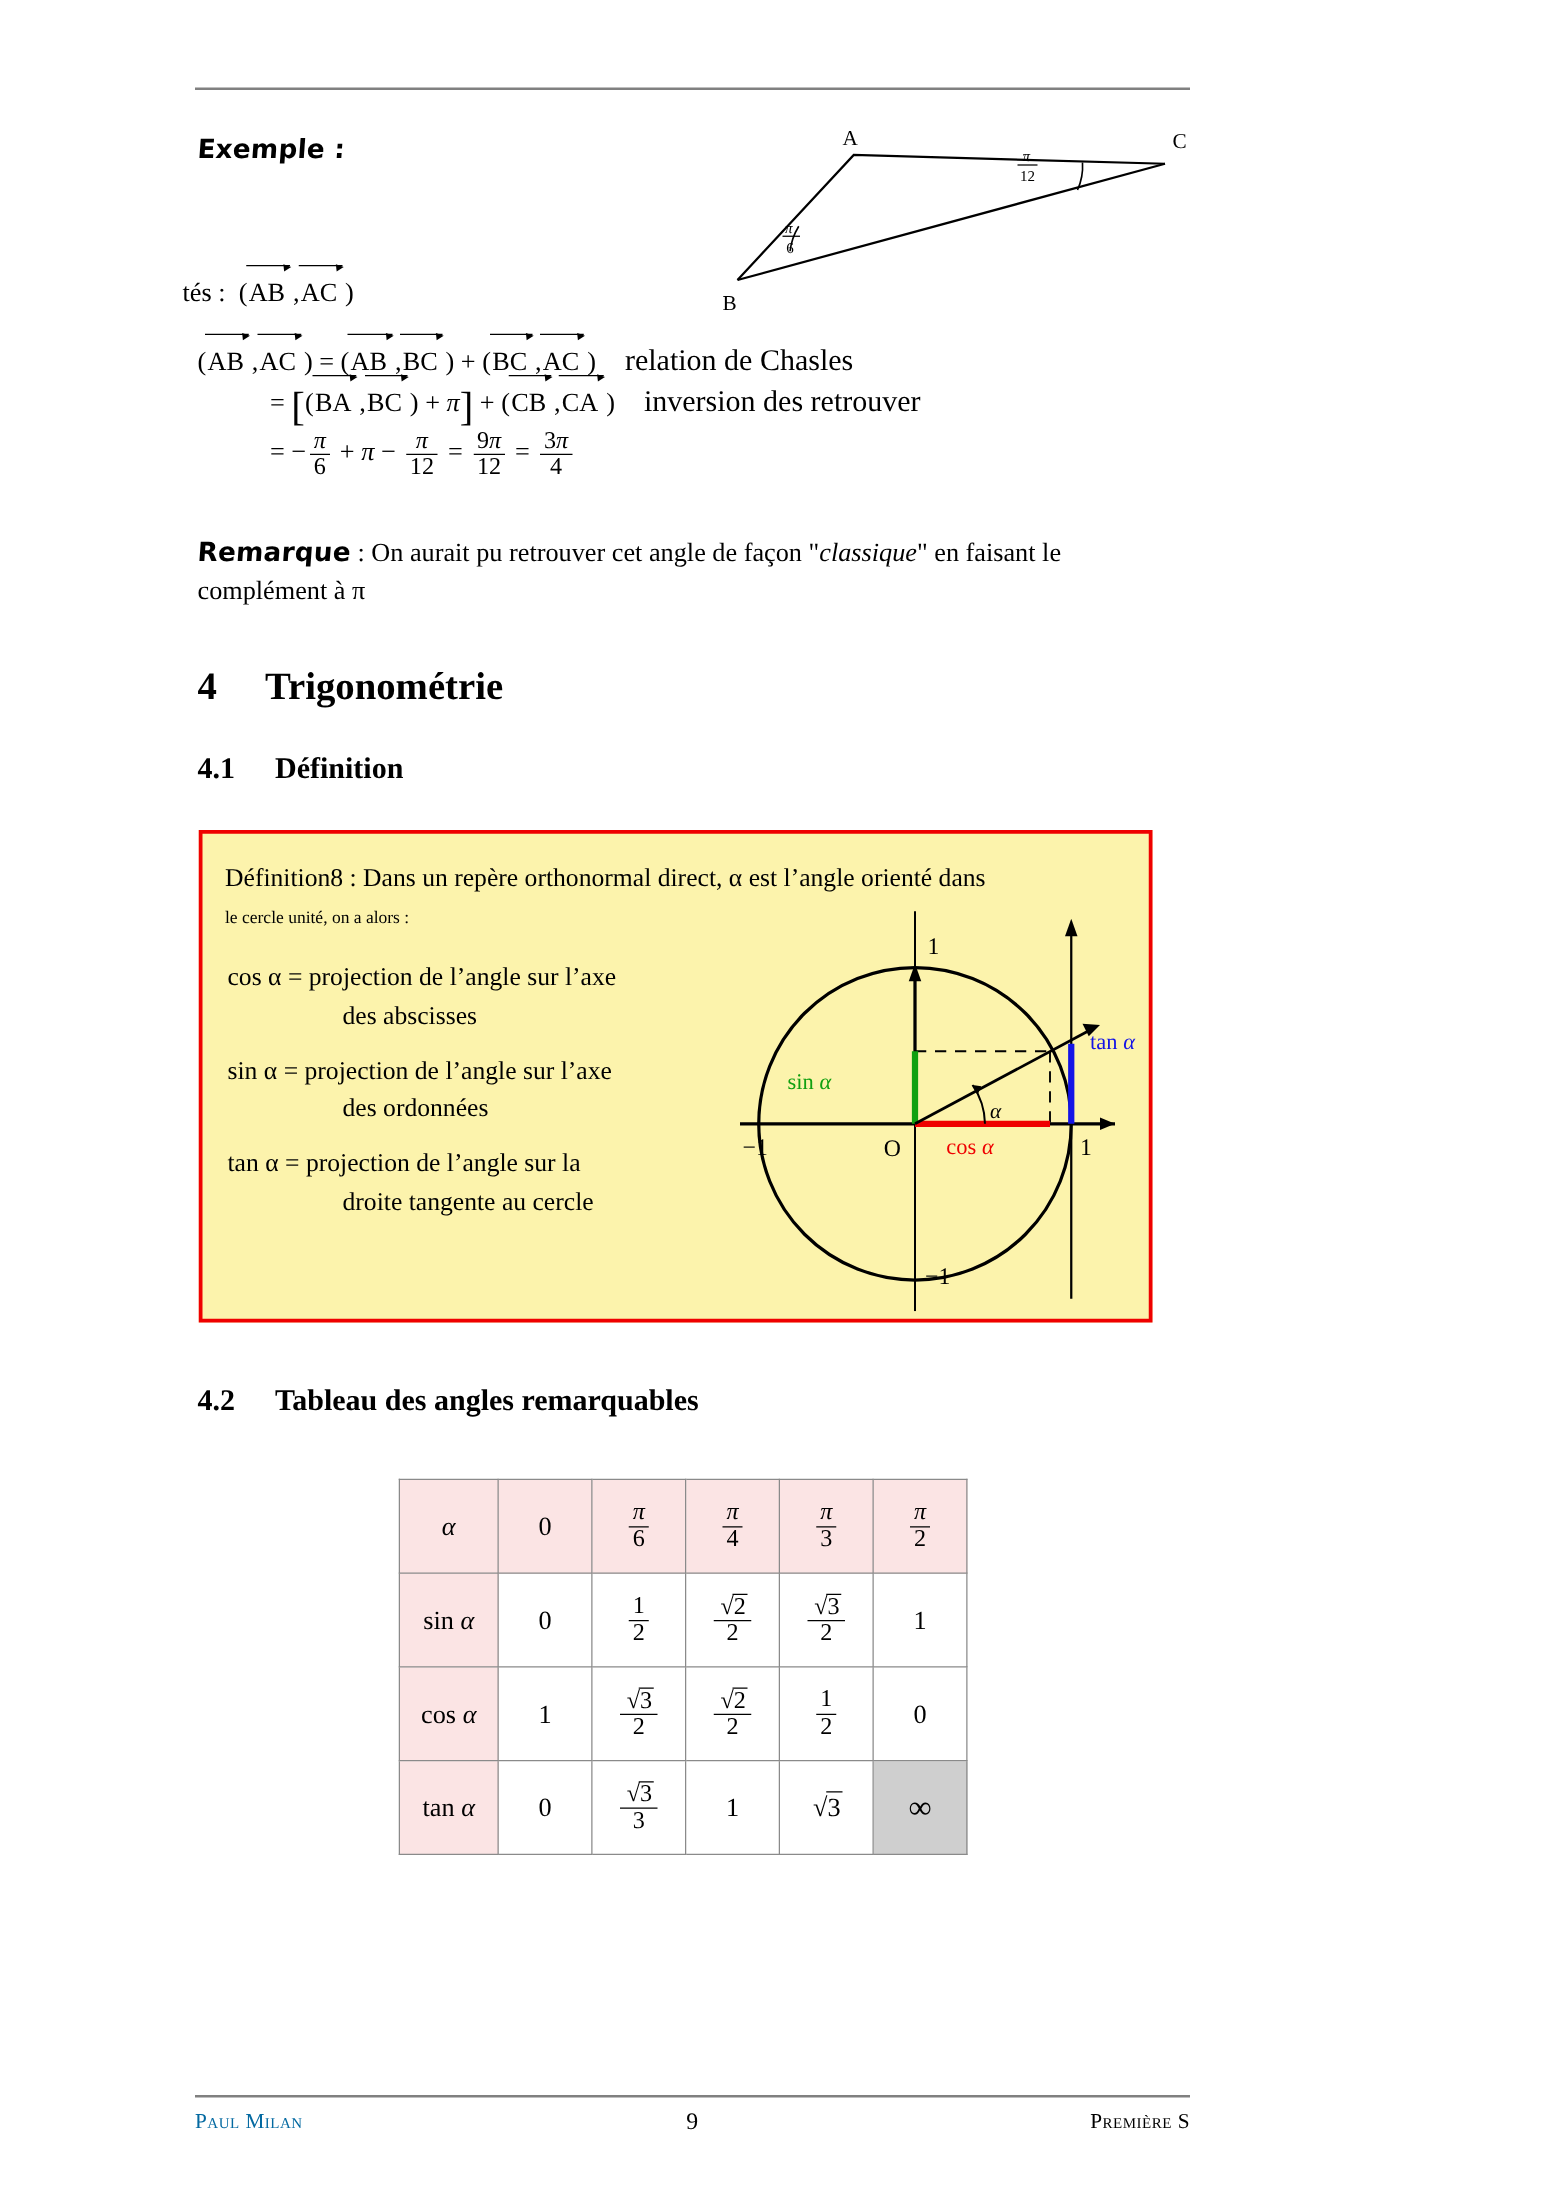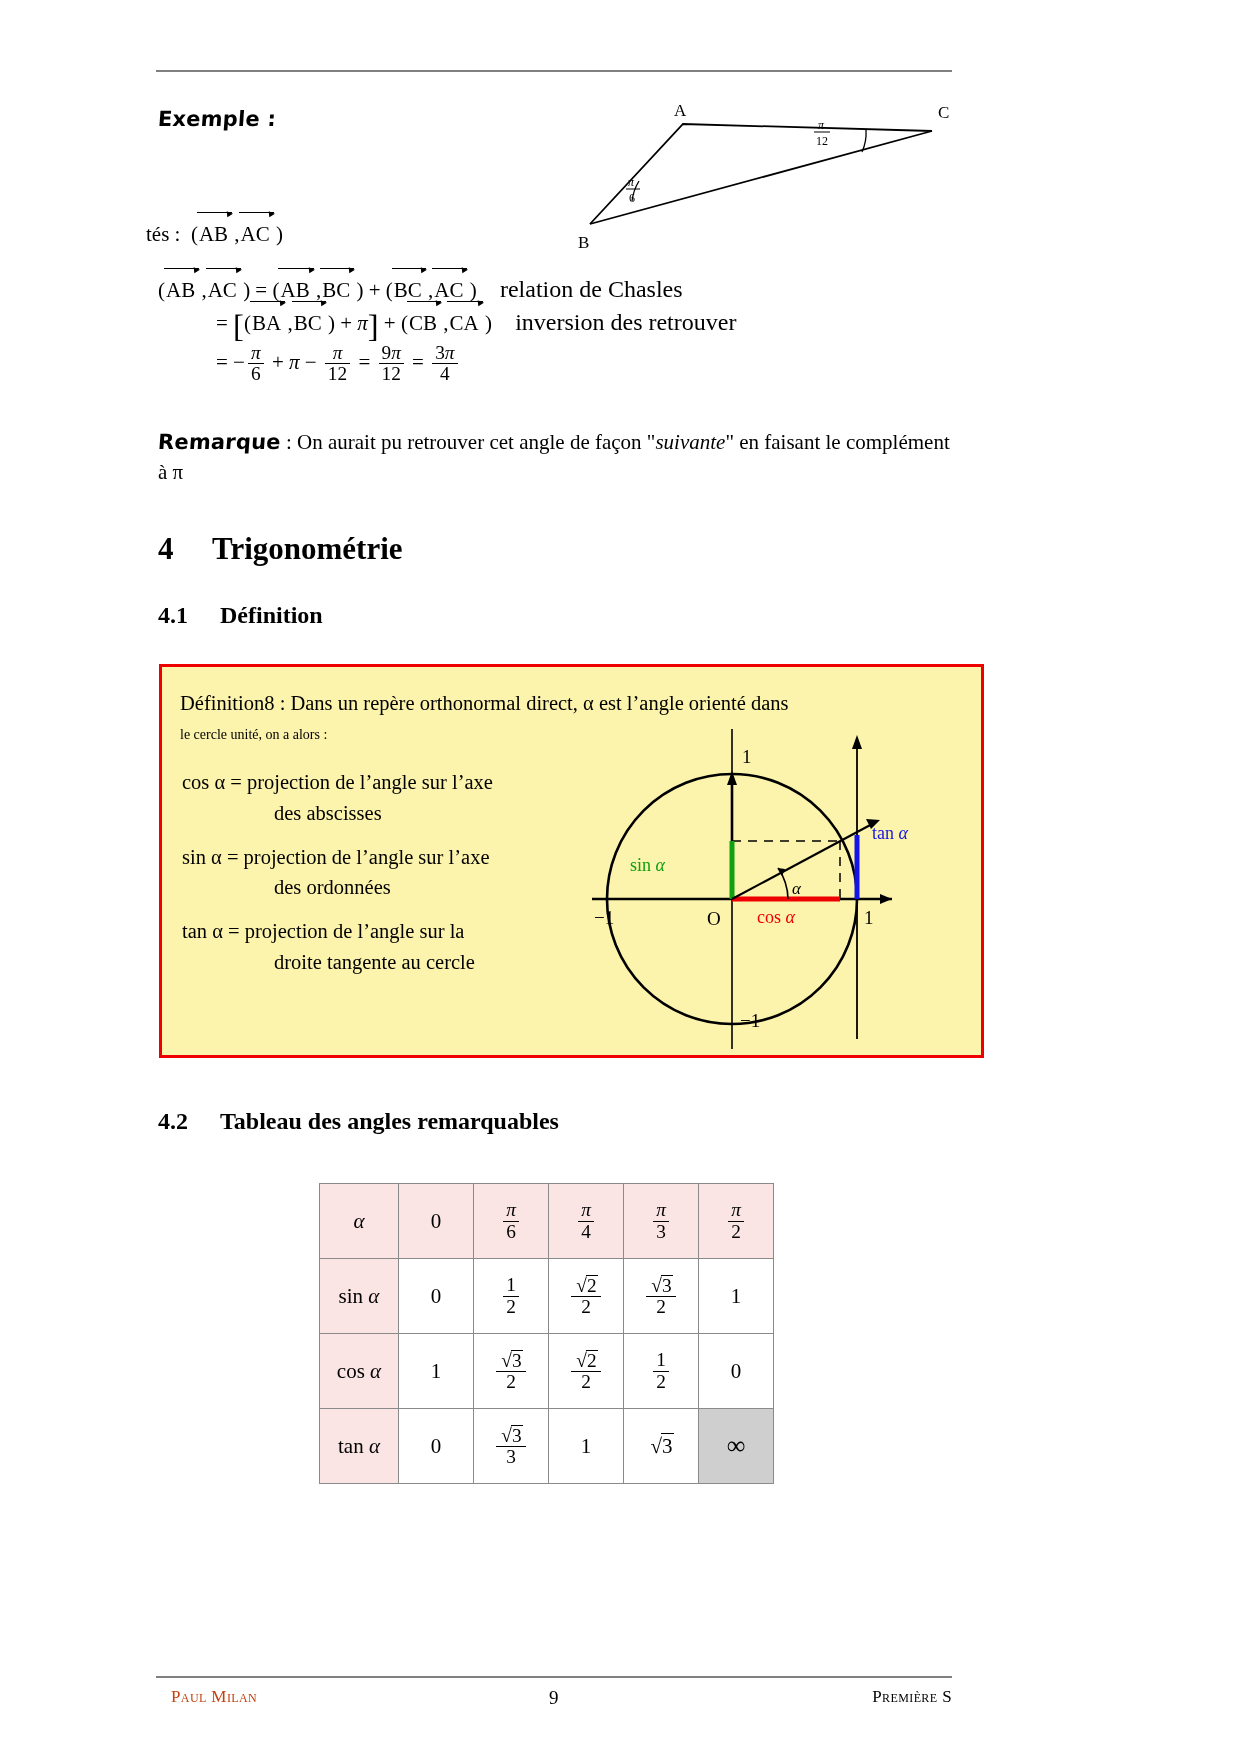--- a/index.html
+++ b/index.html
@@ -223,7 +223,7 @@
   <div class="remarque">
     <span class="hand">Remarque</span>
     <span>:</span>
-    <span>On aurait pu retrouver cet angle de façon "</span><i>suivante</i><span>" en faisant le complément à π</span>
+    <span>On aurait pu retrouver cet angle de façon "</span><i>classique</i><span>" en faisant le complément à π</span>
   </div>
 
   <div class="h1">

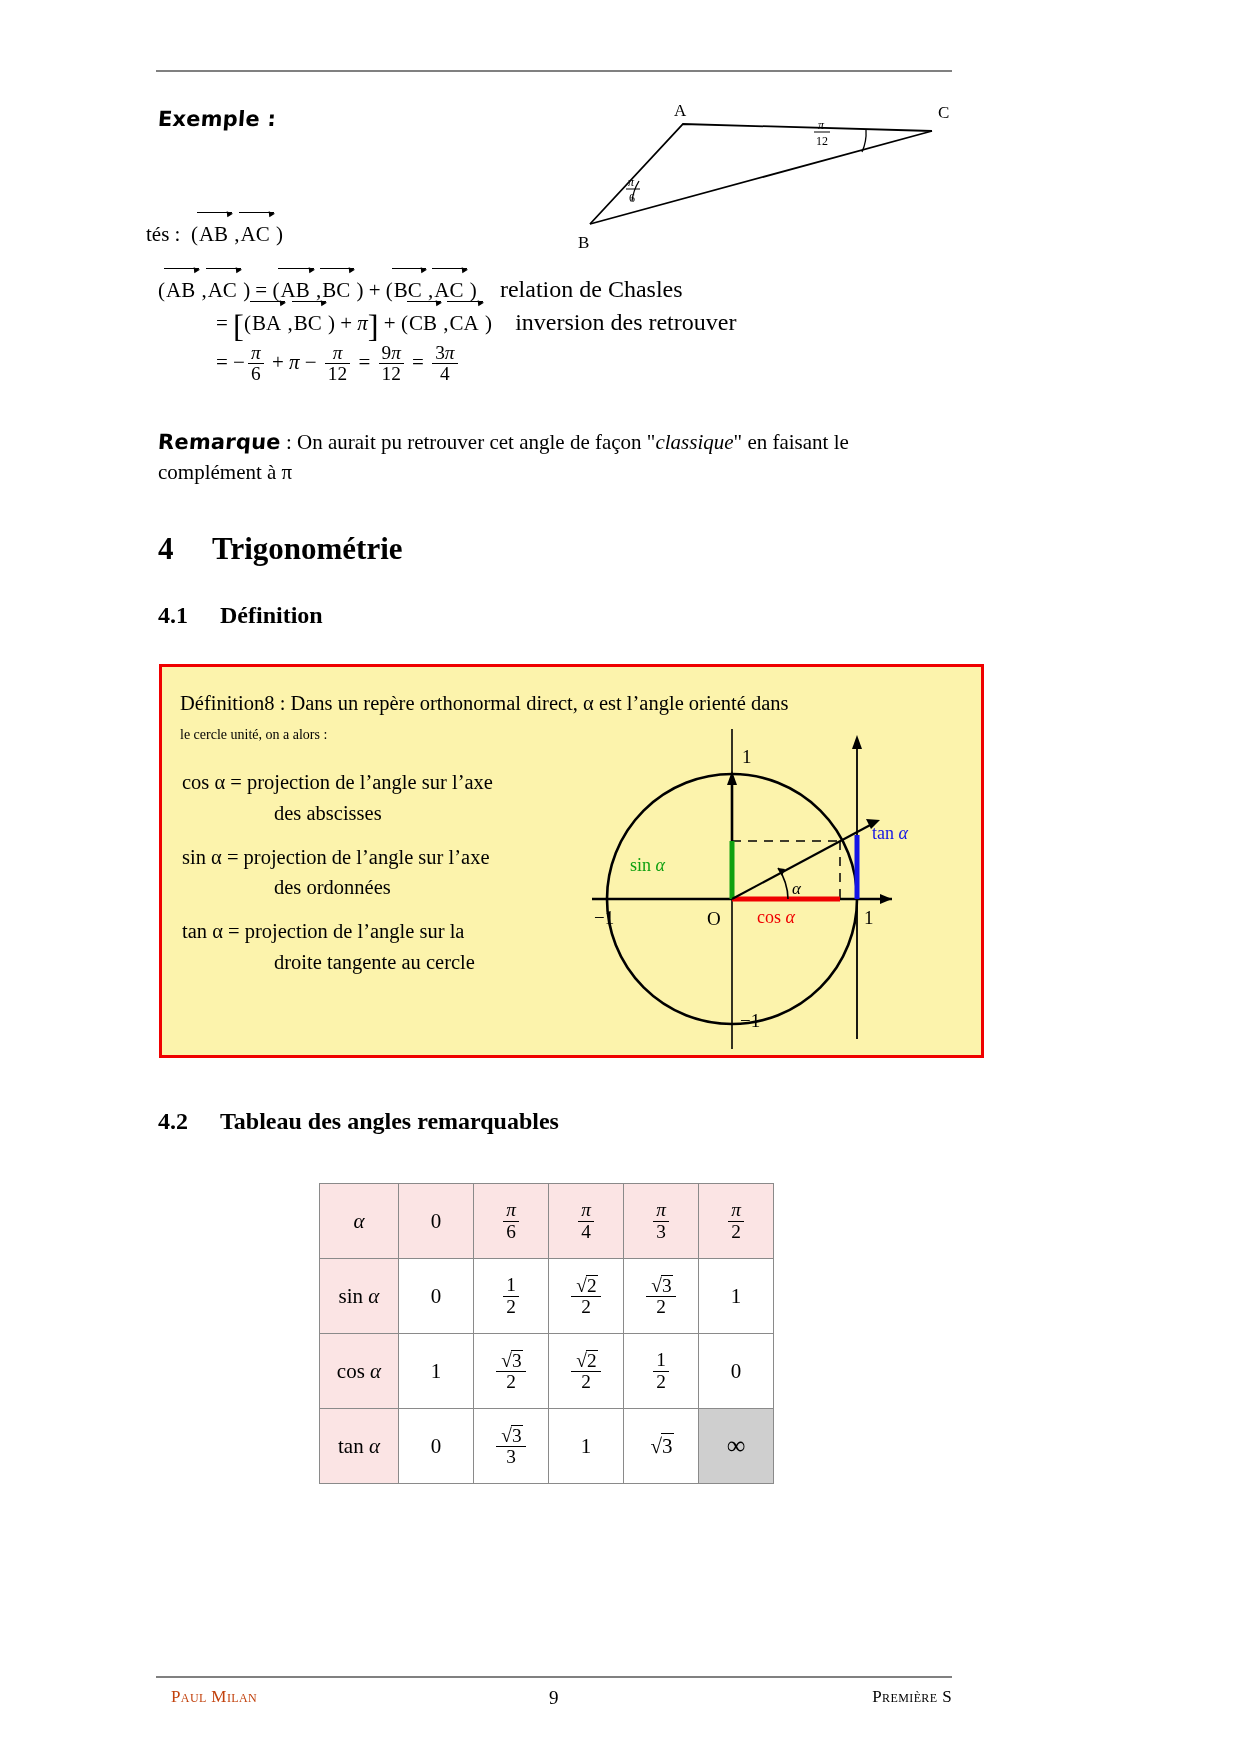--- a/index.html
+++ b/index.html
@@ -104,7 +104,7 @@
   
   .defbox {
     position:absolute; left:159px; top:664px;
-    width:825px; height:394px;
+    width:763px; height:394px;
     background:#fcf3ac;
     border:3px solid #ef0000;
     box-sizing:border-box;

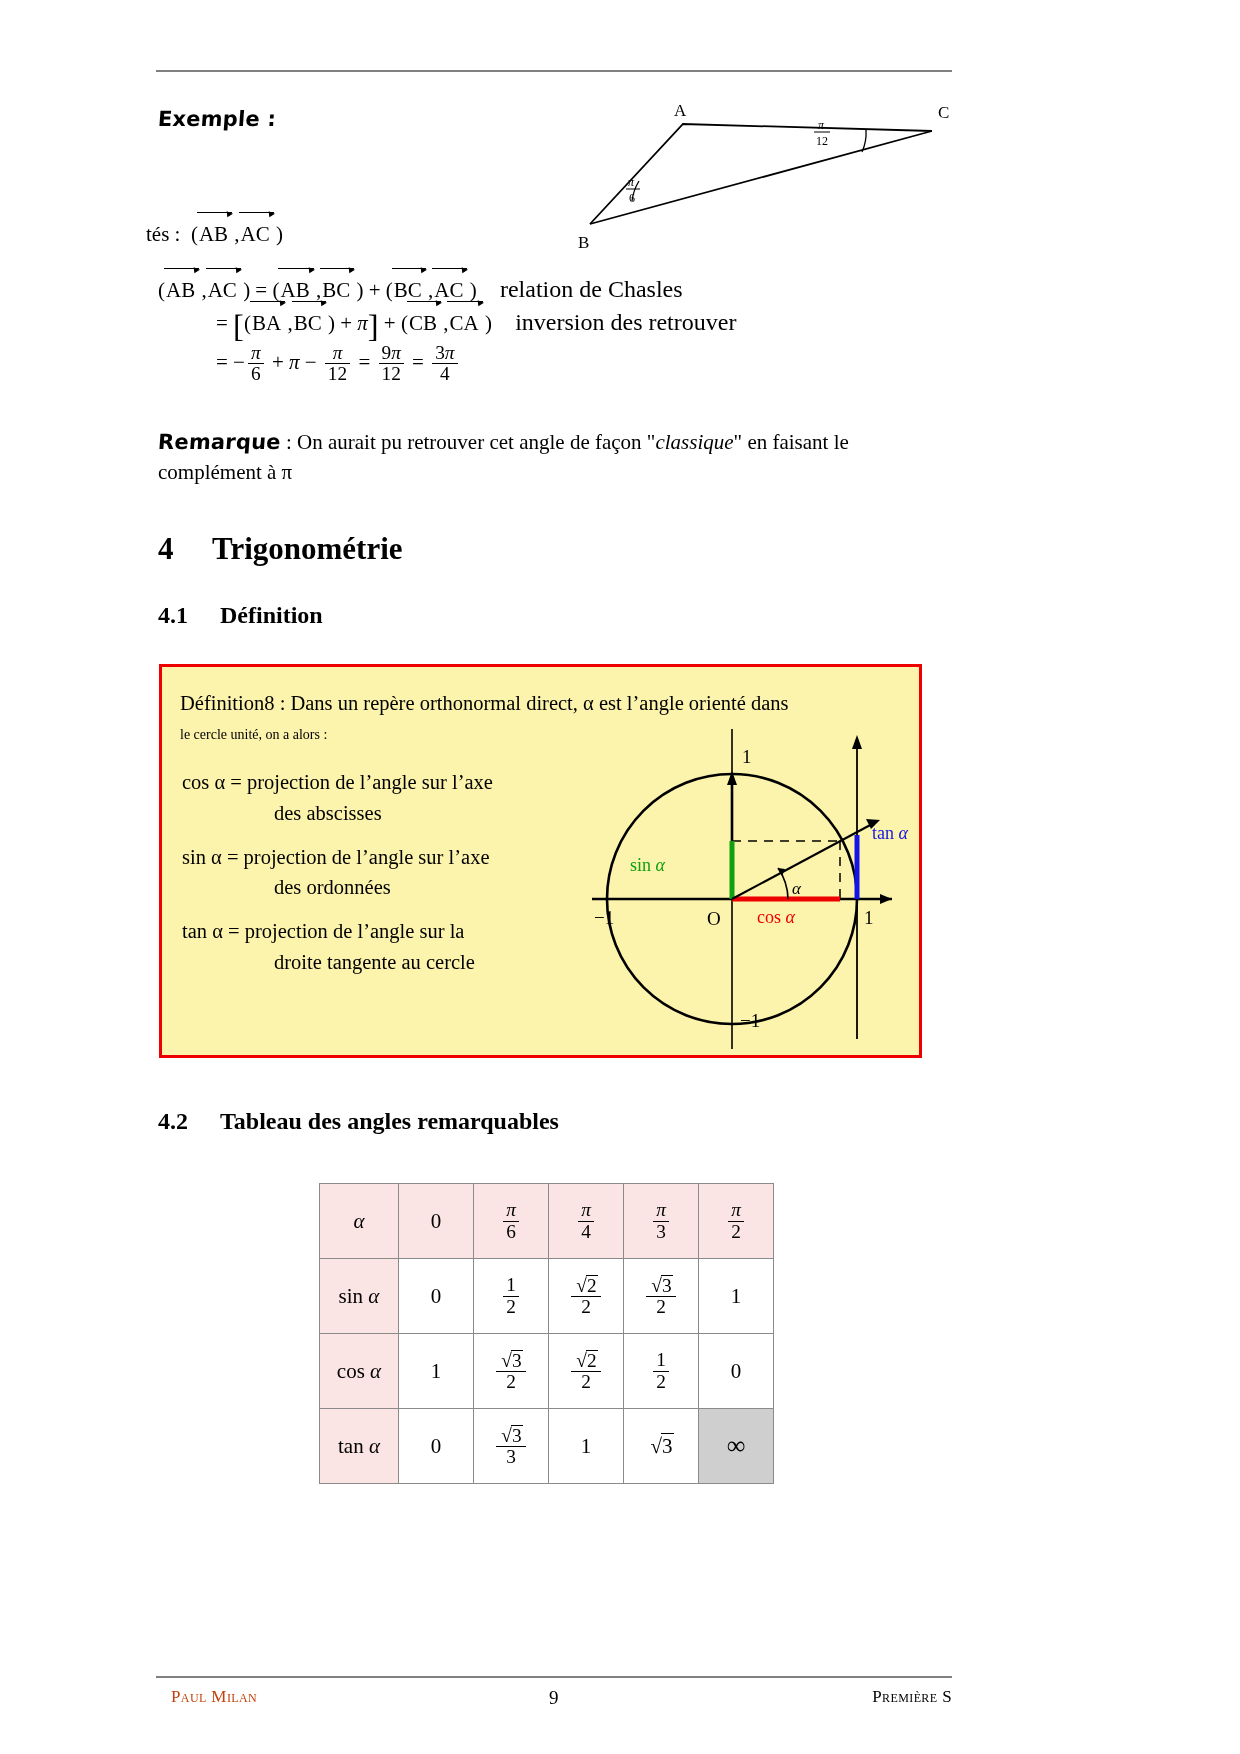--- a/index.html
+++ b/index.html
@@ -144,7 +144,7 @@
   
   .footrule { position:absolute; left:156px; top:1676px; width:796px; height:1.6px; background:#808080; }
   .foot { position:absolute; top:1687px; font-size:17px; font-variant:small-caps; letter-spacing:.4px; }
-  .foot.left { left:171px; color:#c2410c; }
+  .foot.left { left:156px; color:#0369a1; }
   .foot.center { left:156px; width:796px; text-align:center; font-variant:normal; font-size:19px; }
   .foot.right { left:156px; width:796px; text-align:right; }
 

